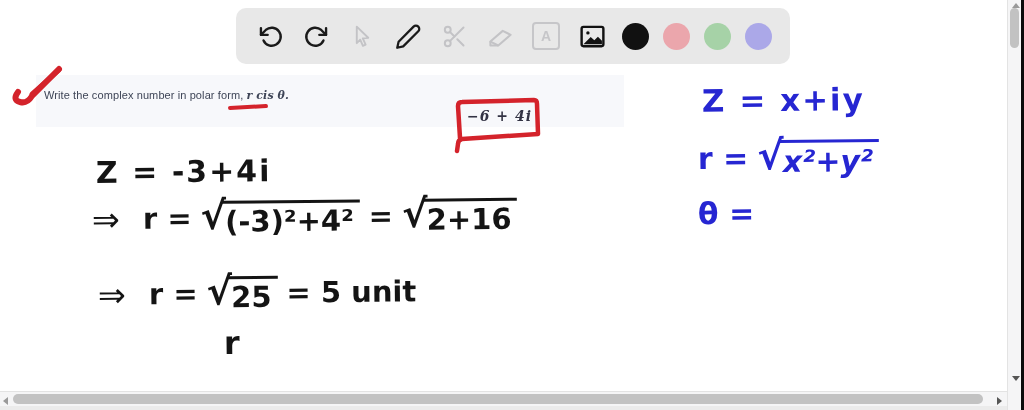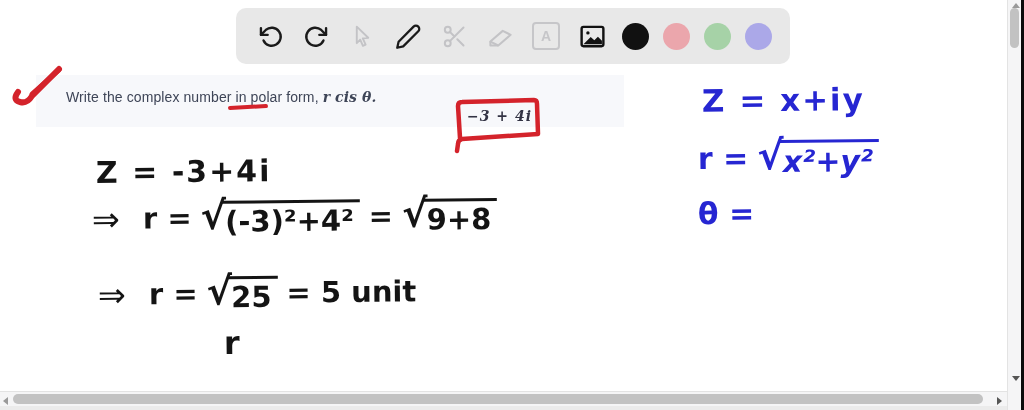--- a/index.html
+++ b/index.html
@@ -19,7 +19,7 @@
 
   
   .band{position:absolute;left:36px;top:75px;width:588px;height:52px;background:#f7f8fb;}
-  .statement{position:absolute;left:66px;top:89px;font-size:14px;color:#3e4557;letter-spacing:.1px;}
+  .statement{position:absolute;left:44px;top:89px;font-size:11px;color:#3e4557;letter-spacing:.1px;}
   .statement .mathpart{font-family:"DejaVu Serif",serif;font-style:italic;font-weight:700;}
   .underline{position:absolute;left:228px;top:105px;width:40px;height:4px;background:#d4232b;
              border-radius:2px;transform:rotate(-3deg);}

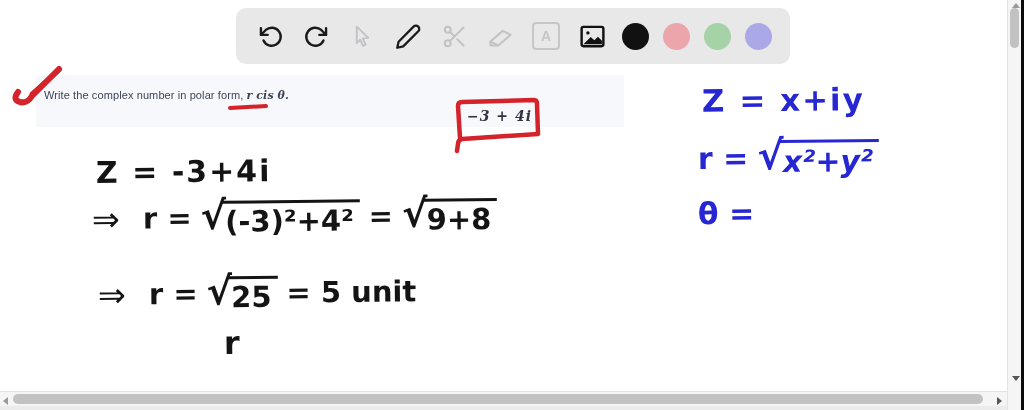--- a/index.html
+++ b/index.html
@@ -125,7 +125,7 @@
     <path d="M28 36 l27 -24" stroke-width="5"></path>
   </svg>
 
-  <div class="boxed-text">−3 + 4i</div>
+  <div class="boxed-text">−6 + 4i</div>
   <svg class="boxsvg" width="100" height="66" viewBox="0 0 100 66" fill="none" stroke="#d4232b" stroke-width="4.5" stroke-linecap="round" stroke-linejoin="round">
     <path d="M12 44 L10 12 Q10 8 14 8 L86 6 Q89 6 89 10 L90 40 L14 45 Q10 46 10 50 L9 57"></path>
   </svg>

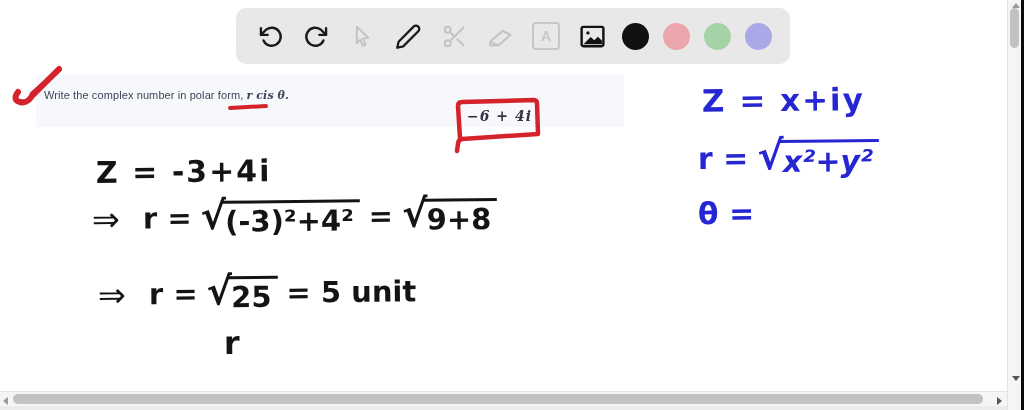--- a/index.html
+++ b/index.html
@@ -144,7 +144,7 @@
     <span>=</span>
     <span class="sqrt">
         <span class="sign">√</span>
-        <span class="rad">9+8</span>
+        <span class="rad">2+16</span>
       </span>
   </div>
 

